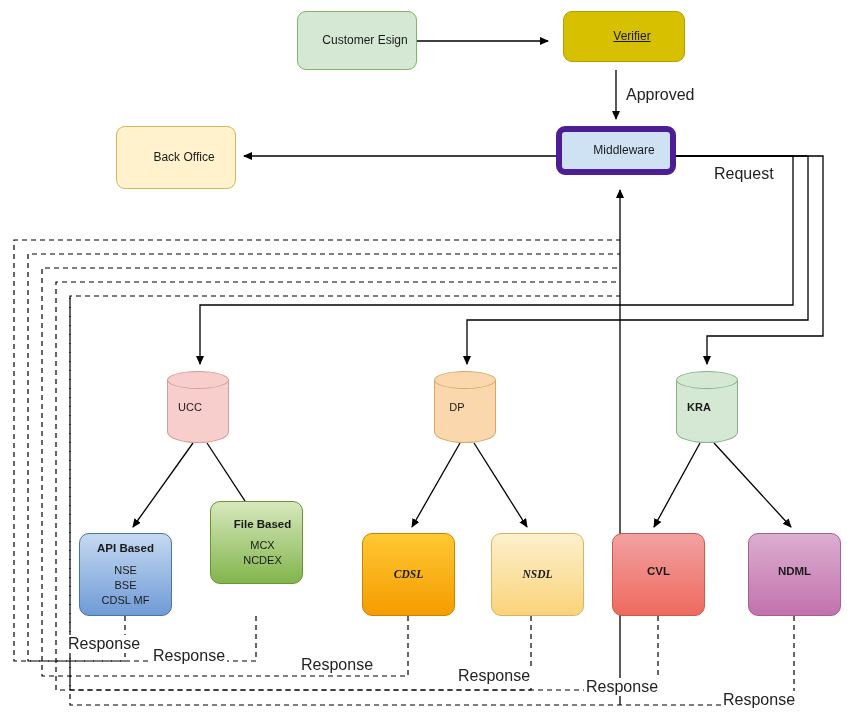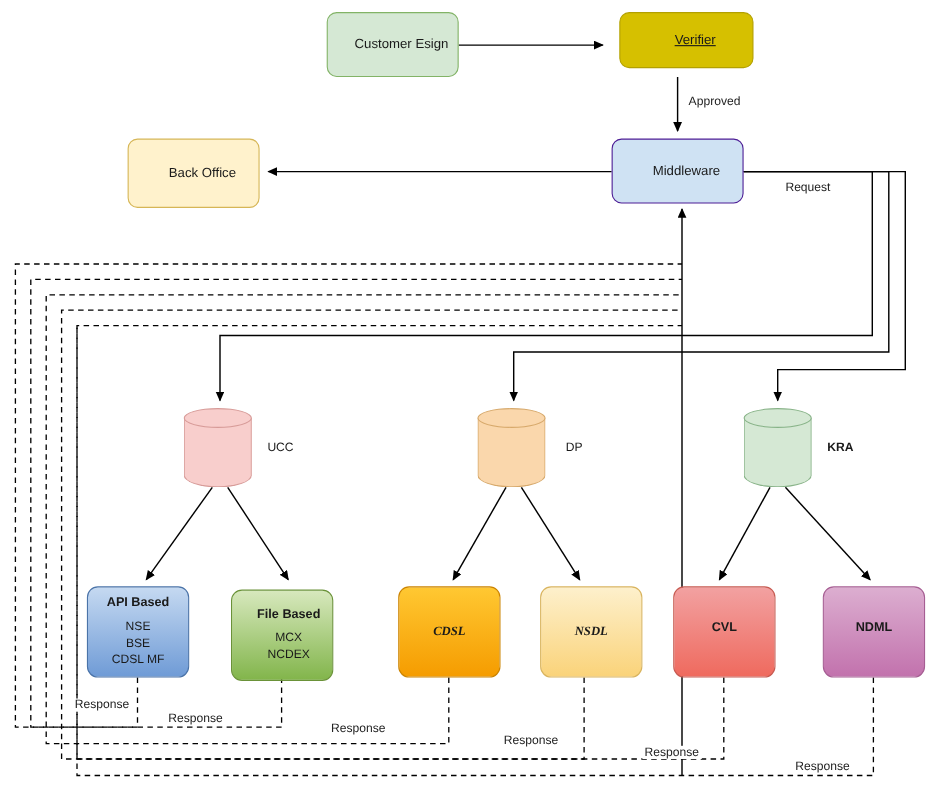--- a/index.html
+++ b/index.html
@@ -79,7 +79,7 @@
   .l-cvl .title,.l-ndml .title,.l-api .title,.l-file .title{}
 
   .edge-label{
-    position:absolute;font-size:11px;color:#222;
+    position:absolute;font-size:16px;color:#222;
     white-space:nowrap;background:transparent;text-align:center;
   }
 </style>

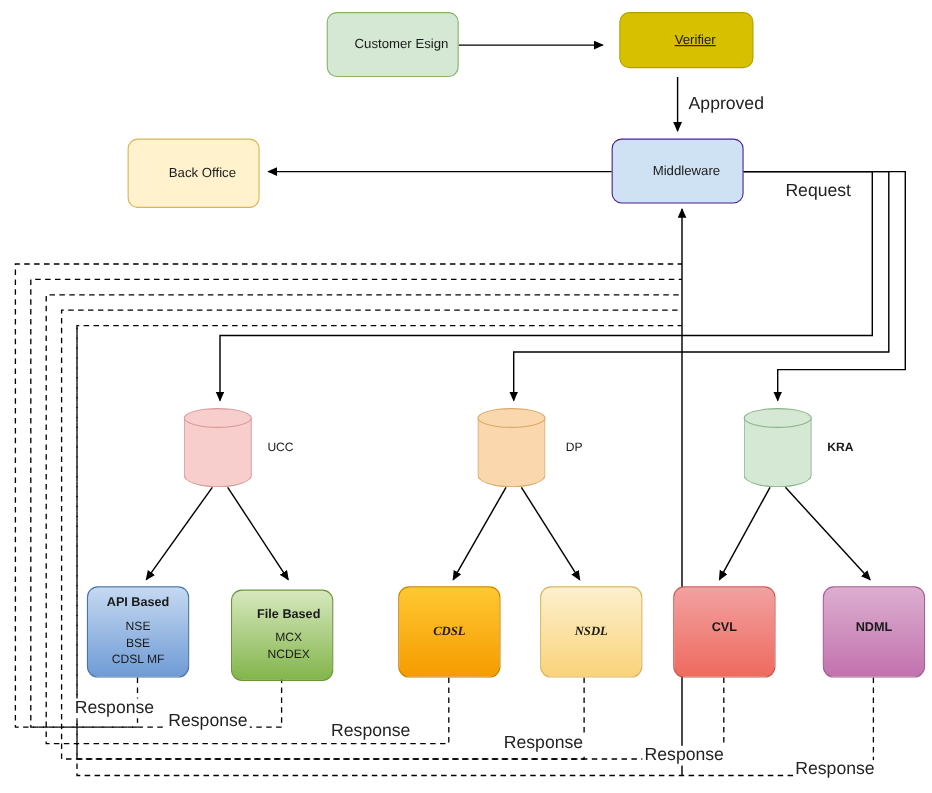--- a/index.html
+++ b/index.html
@@ -29,7 +29,7 @@
   .n-esign{left:297px;top:11px;width:120px;height:59px;background:#d5e8d4;border:1px solid #82b366;}
   .n-verifier{left:563px;top:11px;width:122px;height:51px;background:#d6c000;border:1px solid #b3a000;text-decoration:underline;}
   .n-backoffice{left:116px;top:126px;width:120px;height:63px;background:#fff2cc;border:1px solid #d6b656;}
-  .n-middleware{left:556px;top:126px;width:120px;height:59px;background:#cfe2f3;border:1px solid #4c1d95;}
+  .n-middleware{left:556px;top:126px;width:120px;height:49px;background:#cfe2f3;border:6px solid #4c1d95;}
 
   
   .cyl{position:absolute;width:62px;height:72px;}

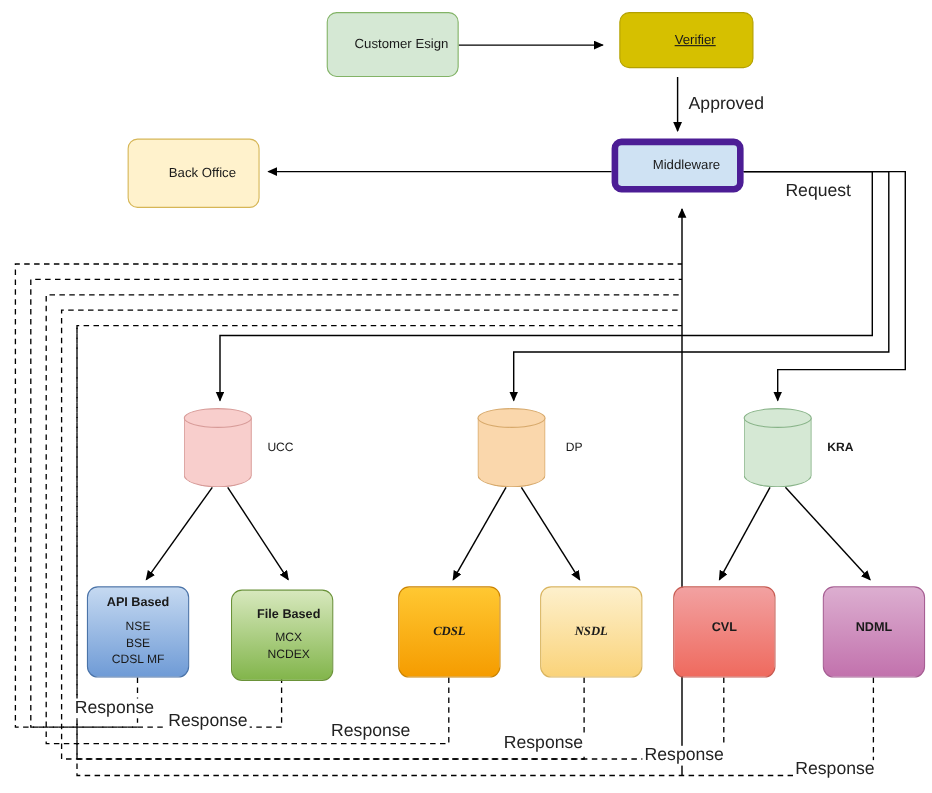--- a/index.html
+++ b/index.html
@@ -43,9 +43,9 @@
     box-sizing:border-box;border-radius:50%;
   }
   .cyl .lbl{
-    position:absolute;left:17px;top:0;width:46px;height:72px;
+    position:absolute;left:0;top:0;width:46px;height:72px;
     display:flex;align-items:center;justify-content:center;
-    font-size:11px;color:#1a1a1a;padding-left:48px;
+    font-size:11px;color:#1a1a1a;
   }
   .c-ucc{left:167px;top:371px;}
   .c-ucc .body{background:#f8cecc;border:1px solid #d79b98;border-top:none;}

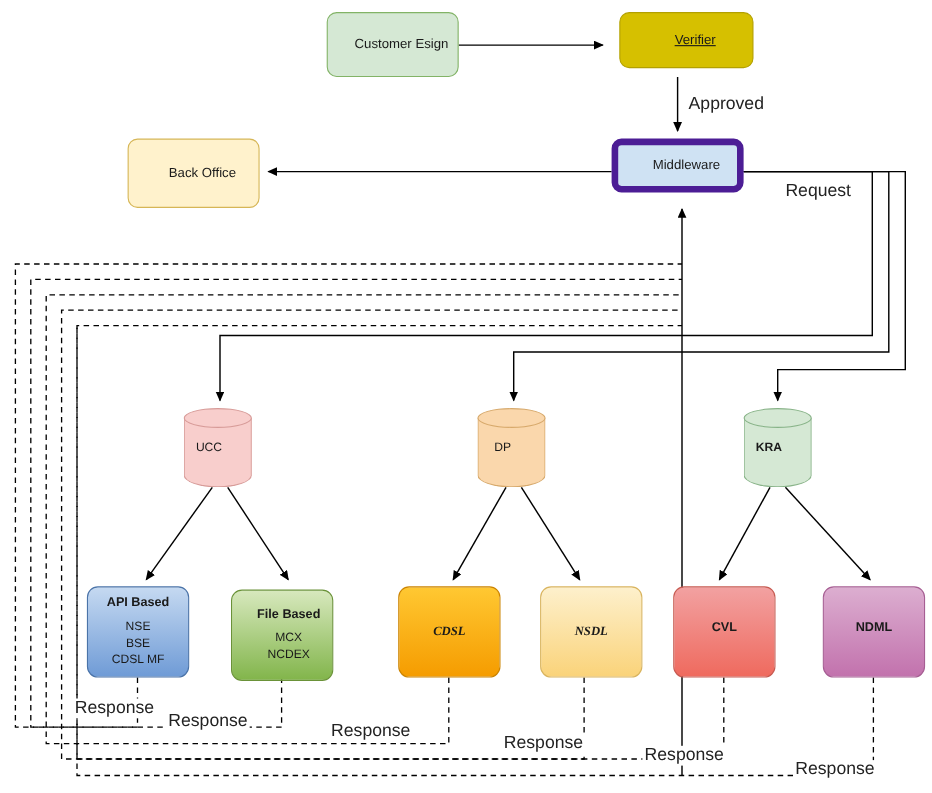--- a/index.html
+++ b/index.html
@@ -68,7 +68,7 @@
   .leaf .title{font-weight:bold;font-size:11.5px;margin-bottom:6px;}
   .leaf .sub{font-size:11px;}
   .l-api{left:79px;top:533px;background:linear-gradient(to bottom,#c5d9f1,#6f9bd6);border:1px solid #4a73a8;}
-  .l-file{left:210px;top:536px;background:linear-gradient(to bottom,#d7e8bd,#82b54b);border:1px solid #6a9238;padding-left:12px;}
+  .l-file{left:210px;top:501px;background:linear-gradient(to bottom,#d7e8bd,#82b54b);border:1px solid #6a9238;padding-left:12px;}
   .l-cdsl{left:362px;top:533px;background:linear-gradient(to bottom,#ffc832,#f59c00);border:1px solid #cc8400;
           font-family:"Liberation Serif",serif;}
   .l-nsdl{left:491px;top:533px;background:linear-gradient(to bottom,#fdf0cc,#fad37a);border:1px solid #d9b45e;

